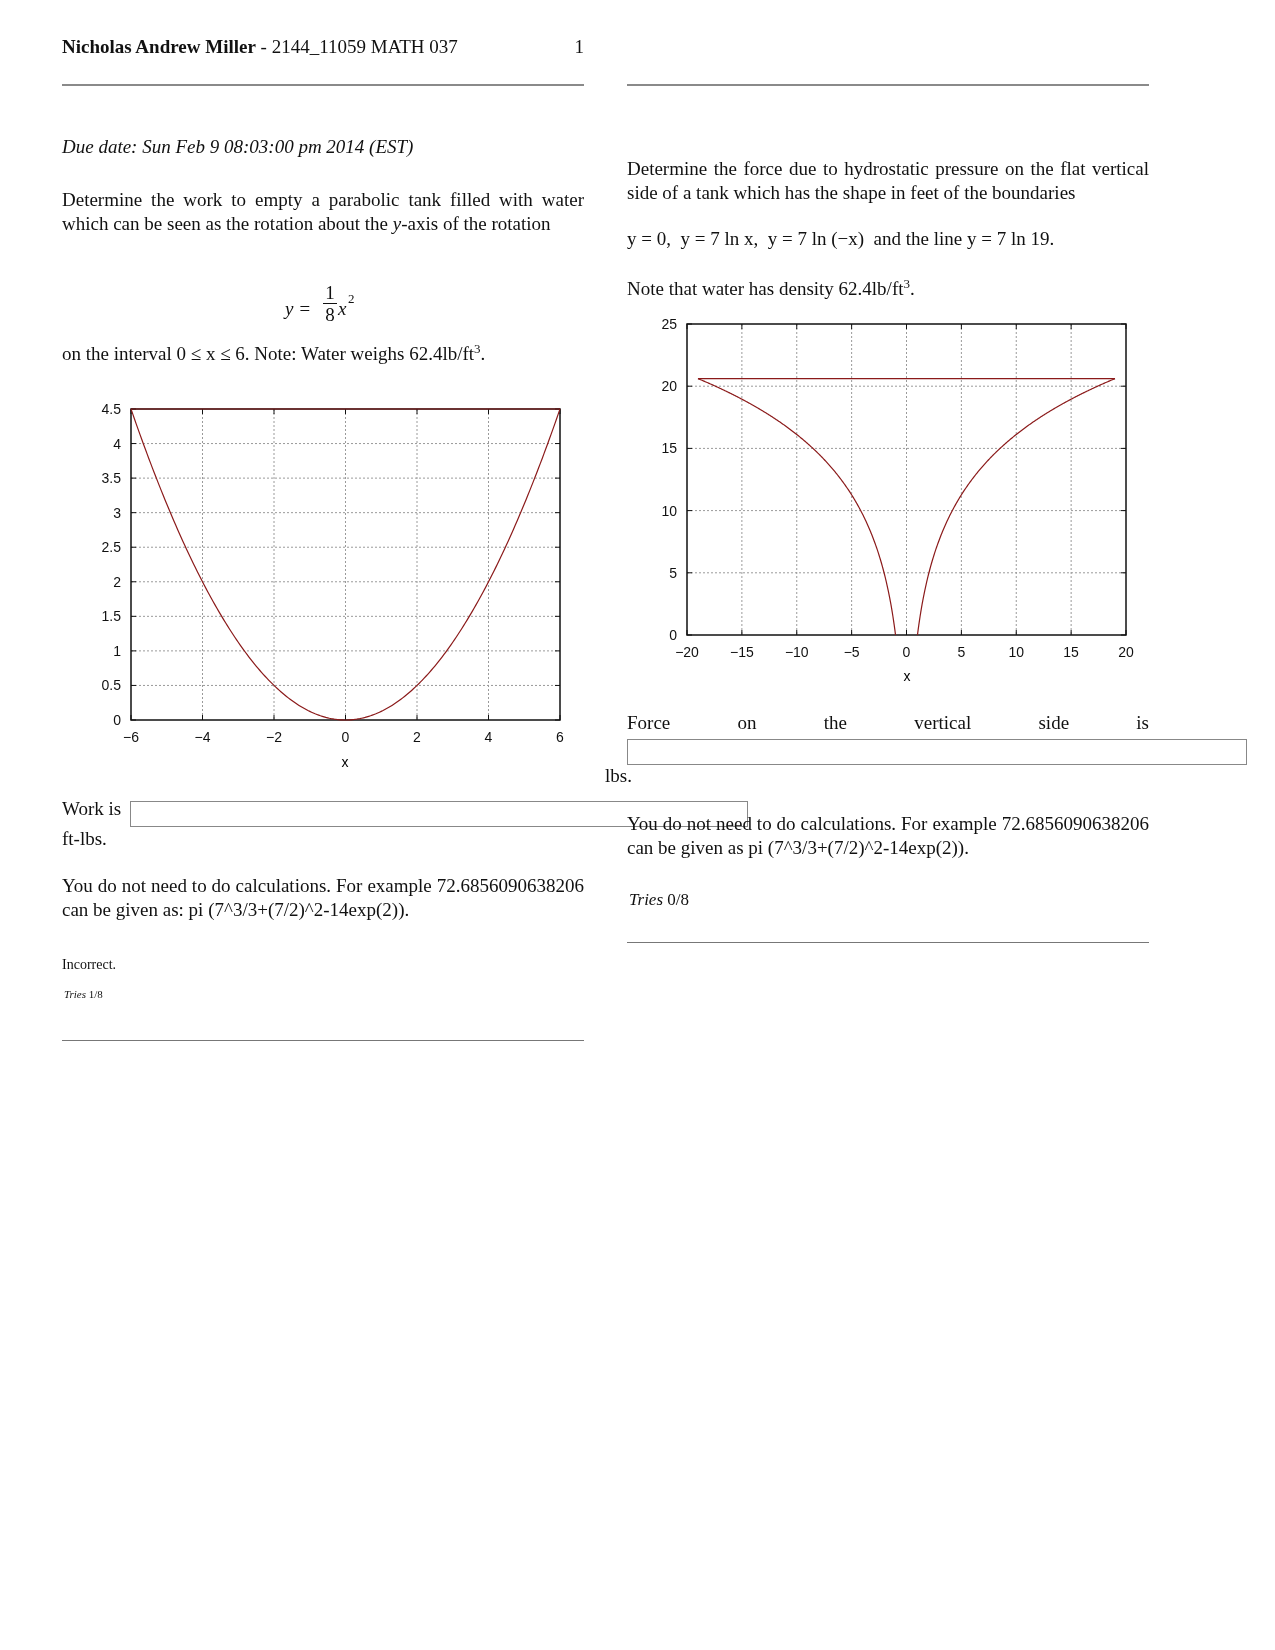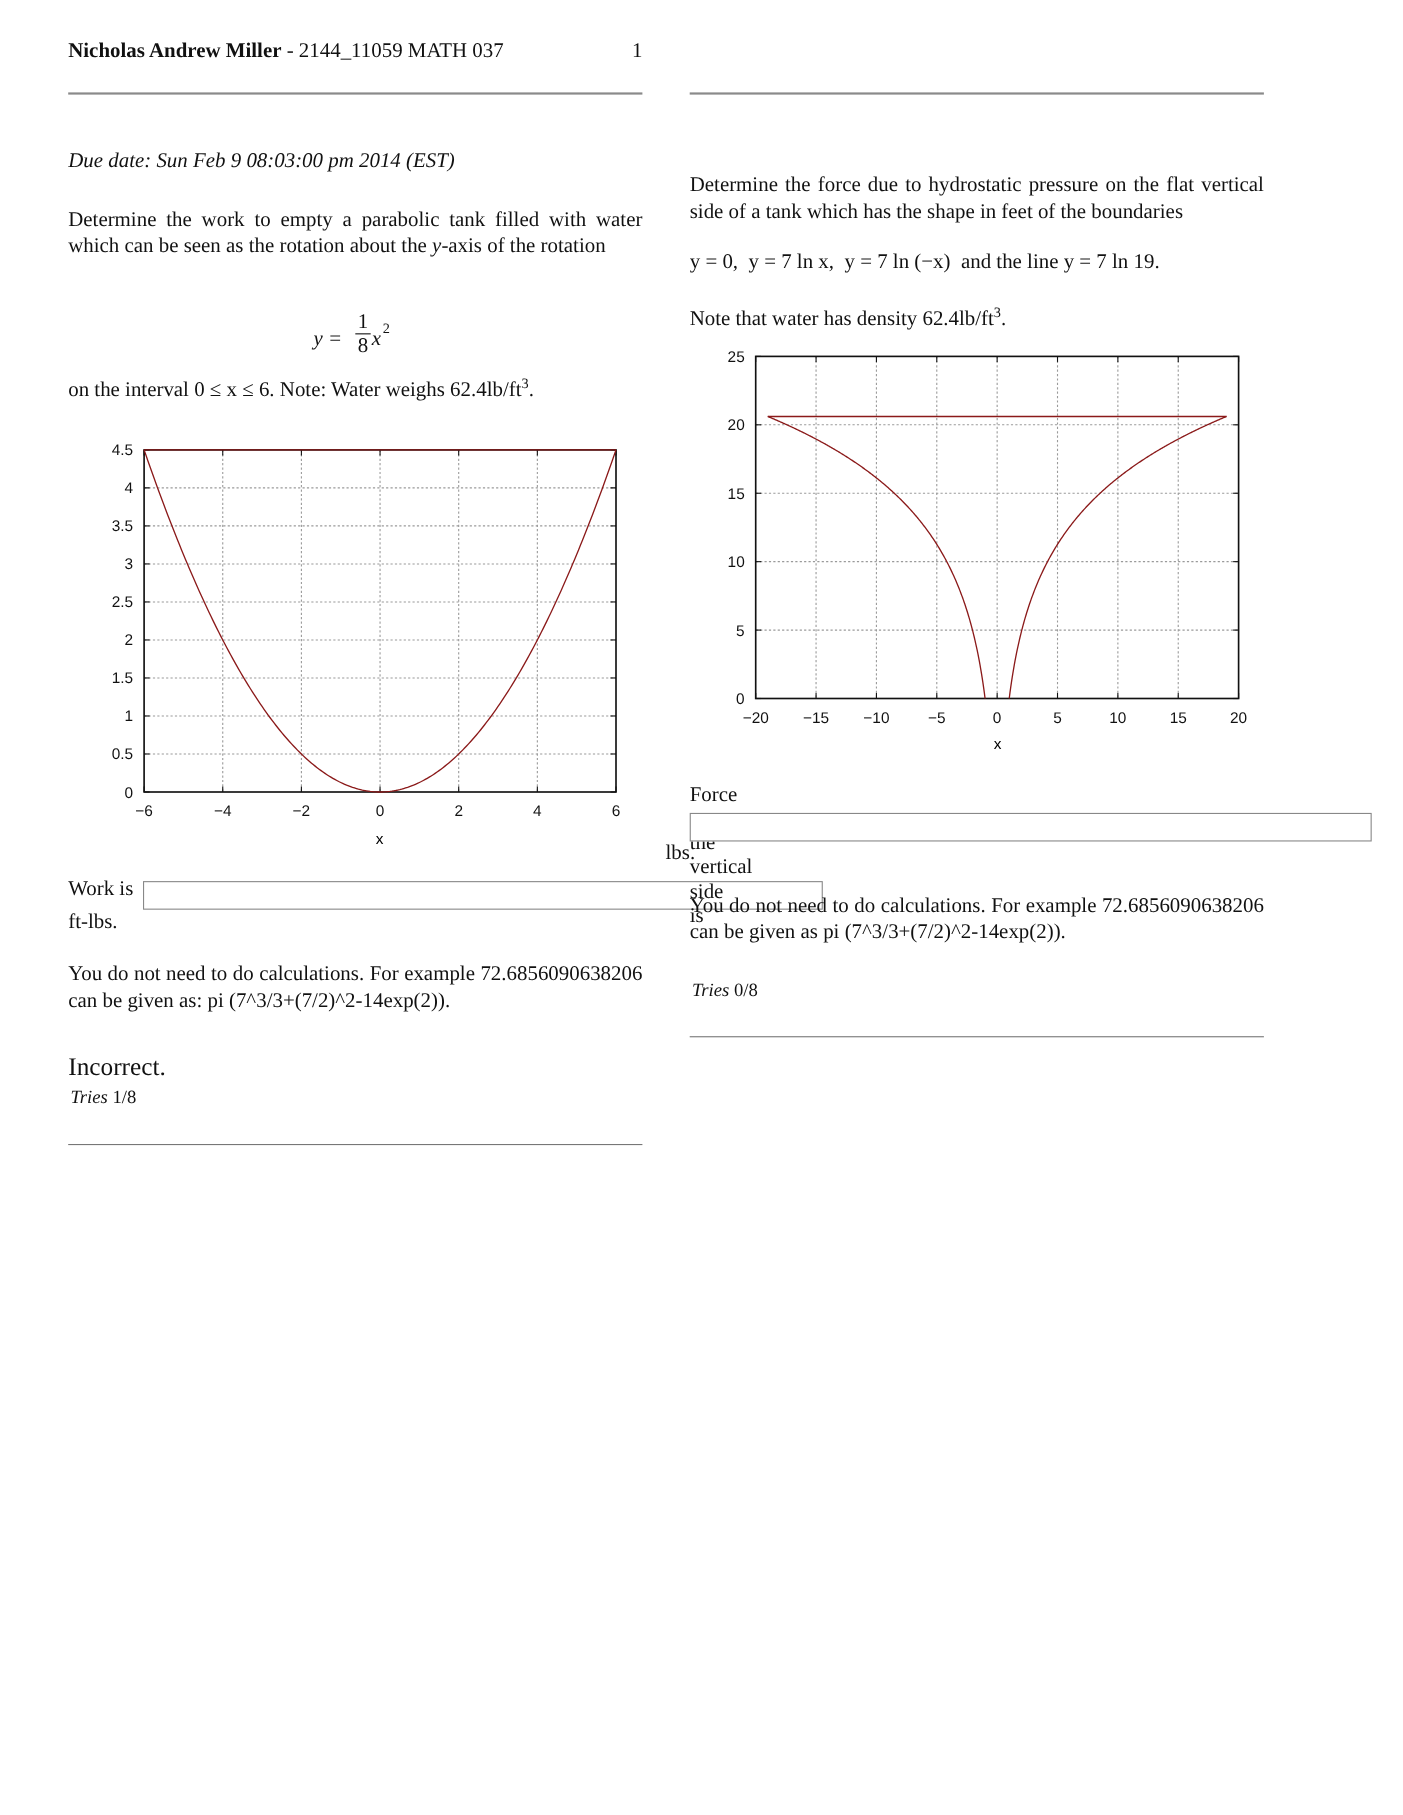--- a/index.html
+++ b/index.html
@@ -226,7 +226,7 @@
   <text x="257" y="371" font-size="14" text-anchor="middle">x</text>
 </svg>
 
-<div class="abs serif" style="left:627px; top:712px; width:522px; font-size:19px; display:flex; justify-content:space-between;flex-direction:column;">
+<div class="abs serif" style="left:627px; top:712px; width:522px; font-size:19px; display:flex; justify-content:space-between;">
   <span>Force</span>
   <span>on</span>
   <span>the</span>

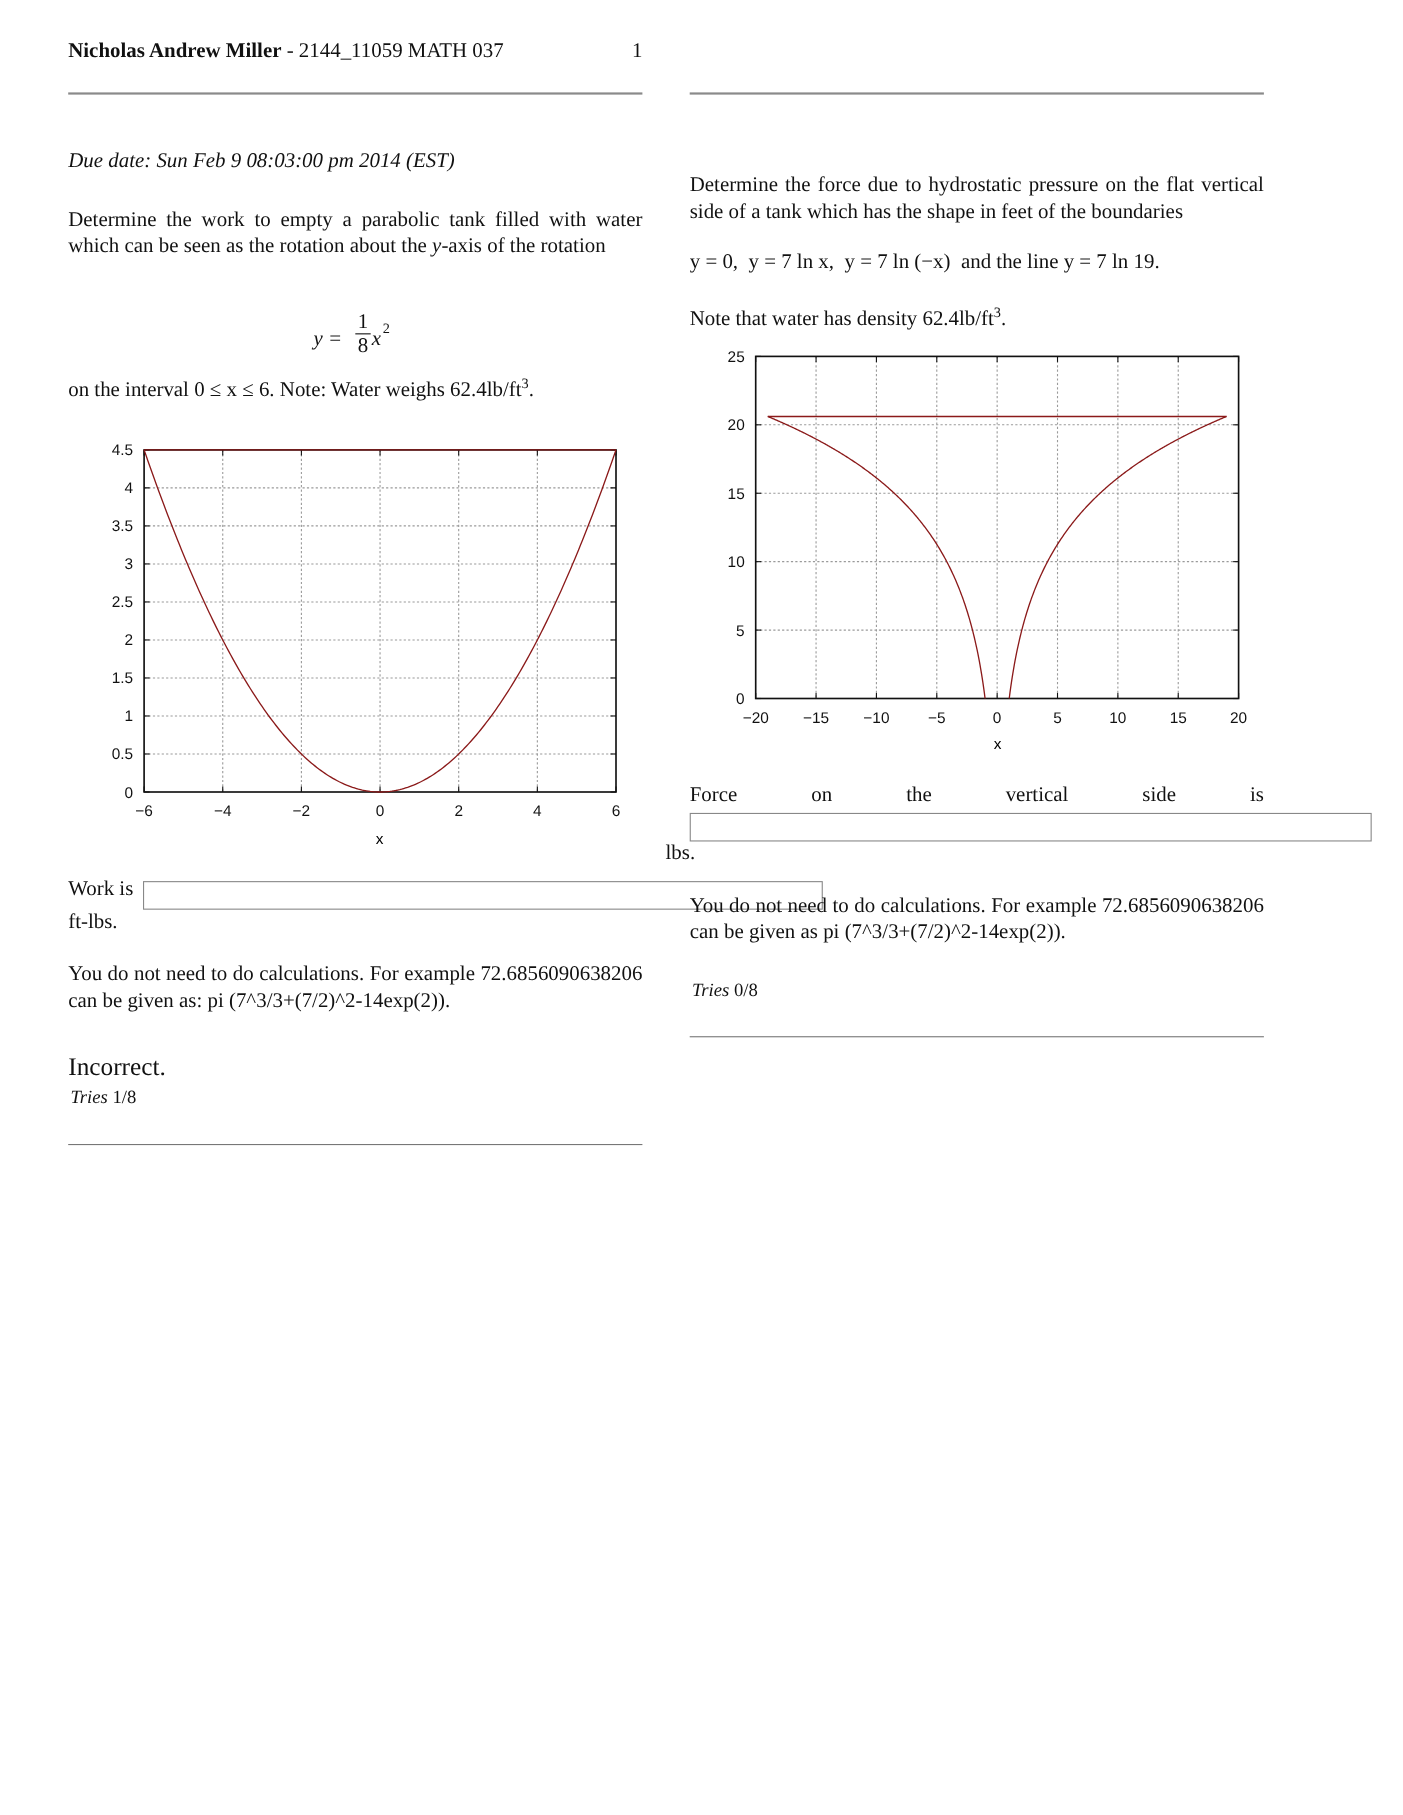--- a/index.html
+++ b/index.html
@@ -140,7 +140,7 @@
 <div class="abs serif" style="left:62px; top:828px; font-size:19px;">ft-lbs.</div>
 
 <div class="para" style="left:62px; top:874px; width:522px;">You do not need to do calculations. For example 72.6856090638206 can be given as: pi (7^3/3+(7/2)^2-14exp(2)).</div>
-<div class="abs serif" style="left:62px; top:957px; font-size:23px;">Incorrect.</div>
+<div class="abs serif" style="left:62px; top:957px; font-size:14px;">Incorrect.</div>
 <div class="abs serif" style="left:64px; top:988px; font-size:17px;">
   <span class="ital">Tries</span> <span>1/8</span>
 </div>

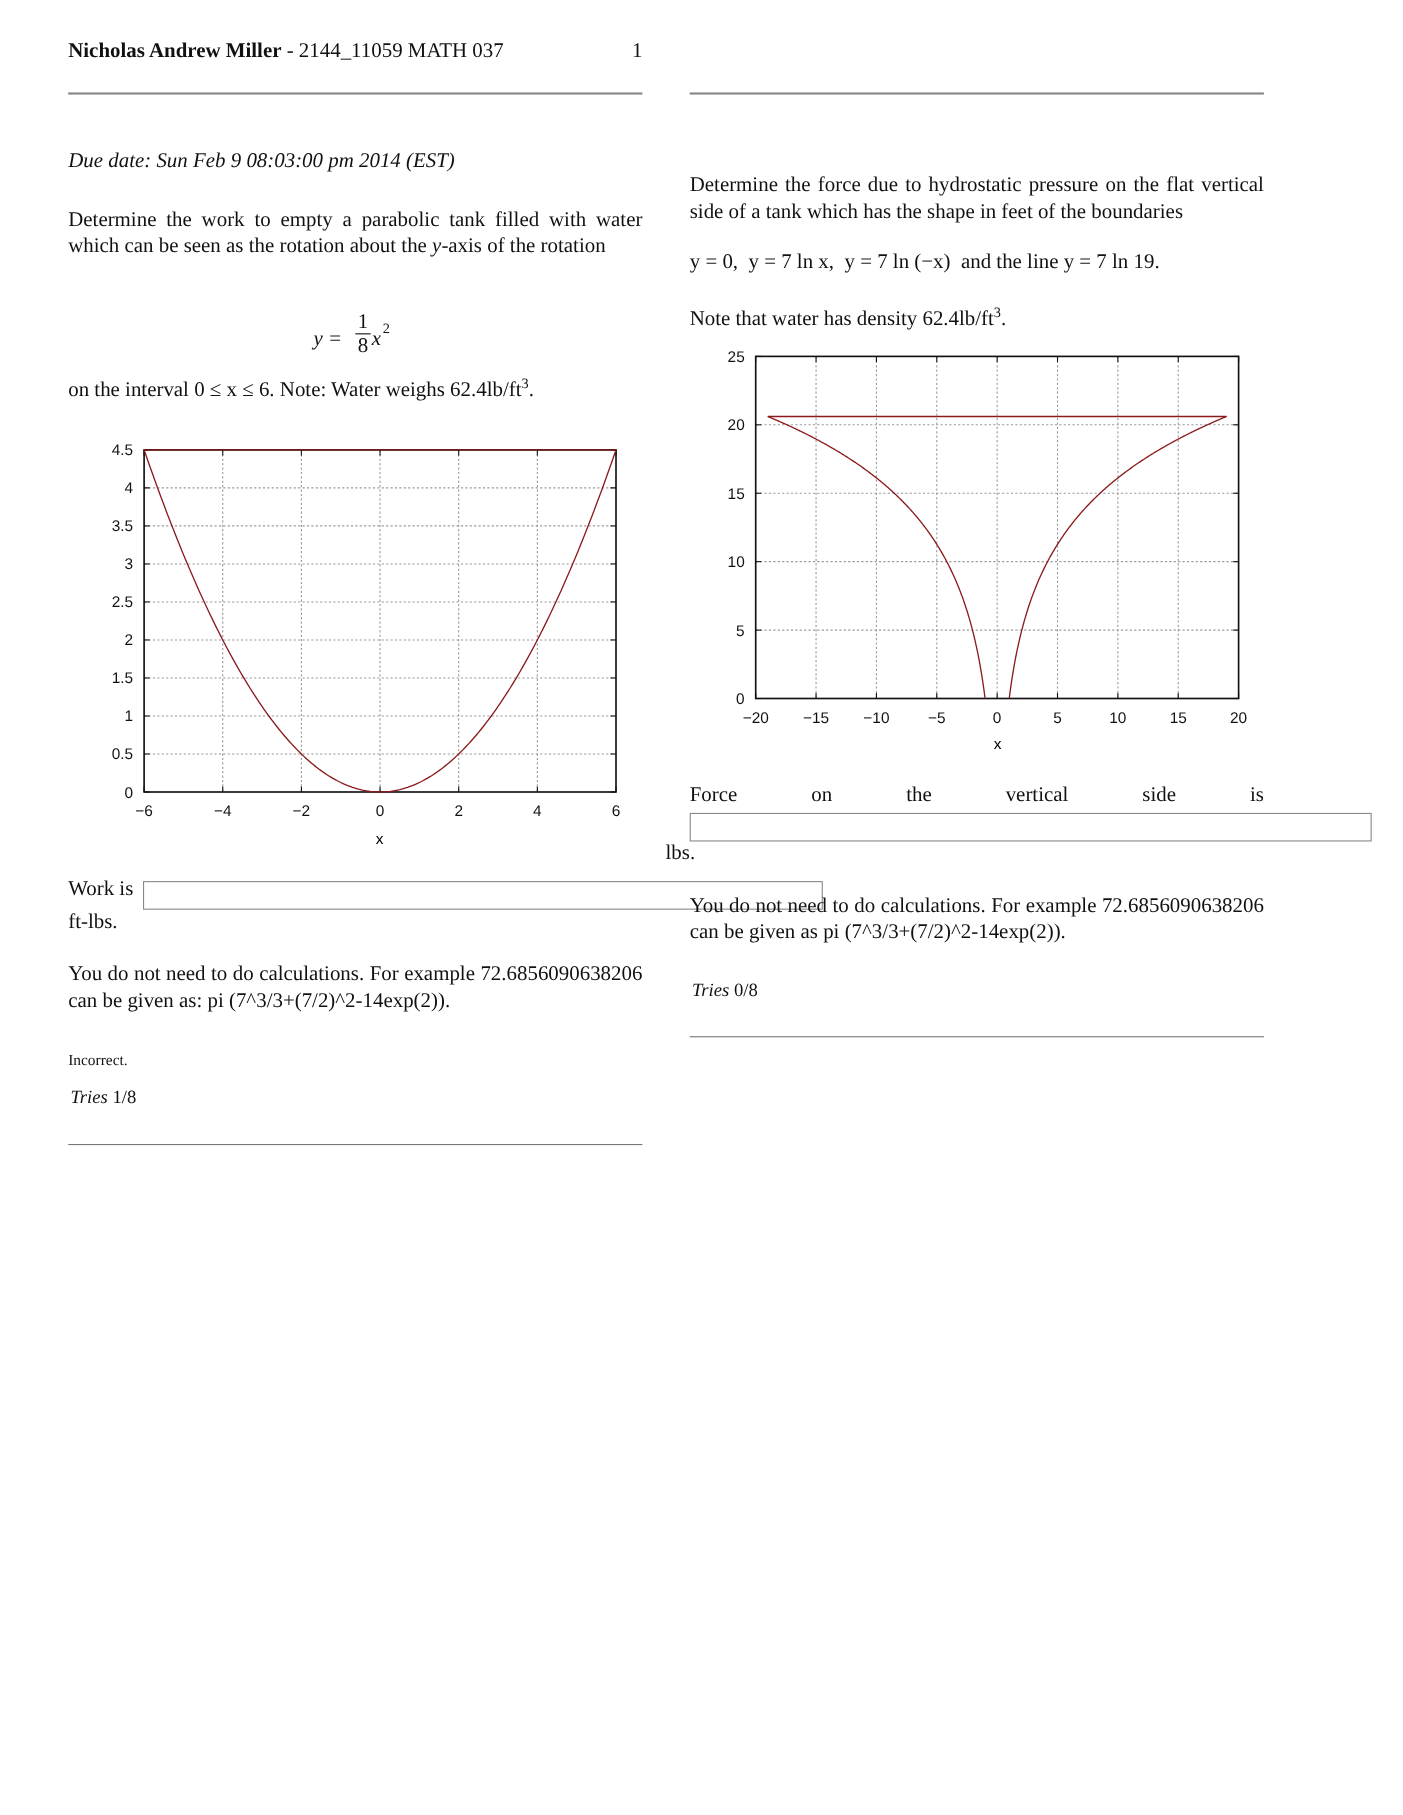--- a/index.html
+++ b/index.html
@@ -141,7 +141,7 @@
 
 <div class="para" style="left:62px; top:874px; width:522px;">You do not need to do calculations. For example 72.6856090638206 can be given as: pi (7^3/3+(7/2)^2-14exp(2)).</div>
 <div class="abs serif" style="left:62px; top:957px; font-size:14px;">Incorrect.</div>
-<div class="abs serif" style="left:64px; top:988px; font-size:17px;">
+<div class="abs serif" style="left:64px; top:988px; font-size:11px;">
   <span class="ital">Tries</span> <span>1/8</span>
 </div>
 <div class="rule" style="left:62px; top:1040px; width:522px; height:1px; background:#777;"></div>

